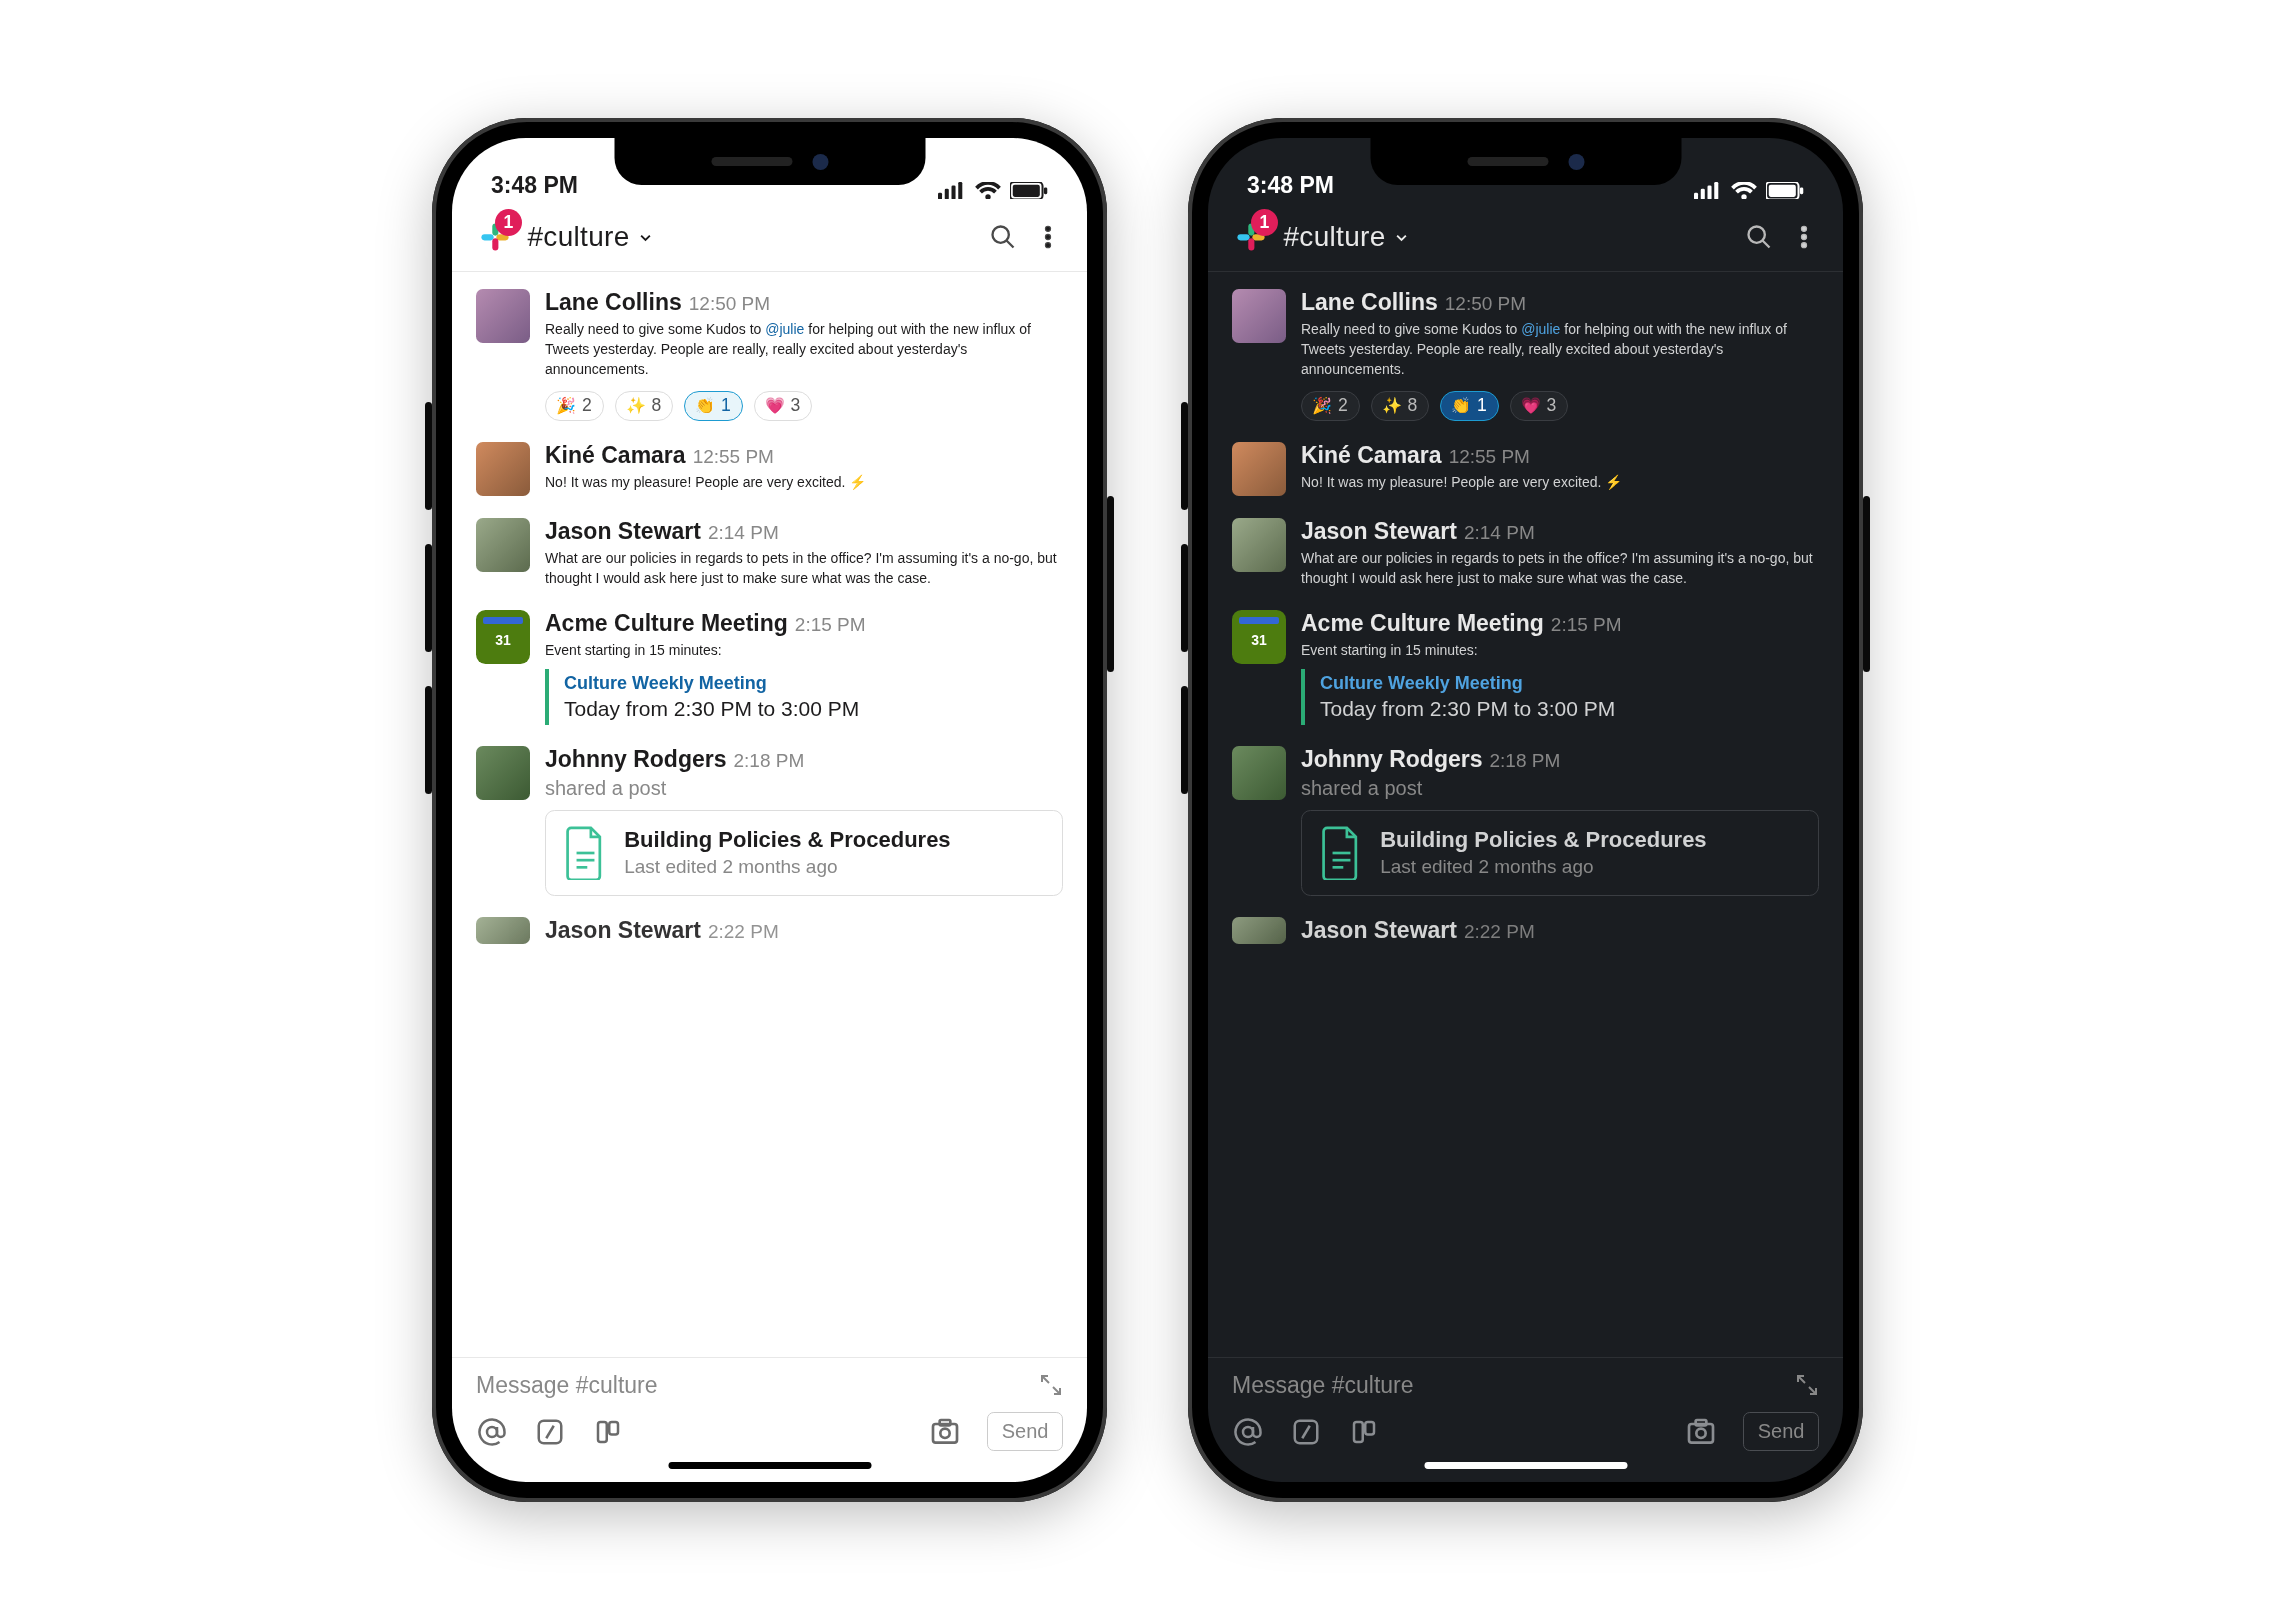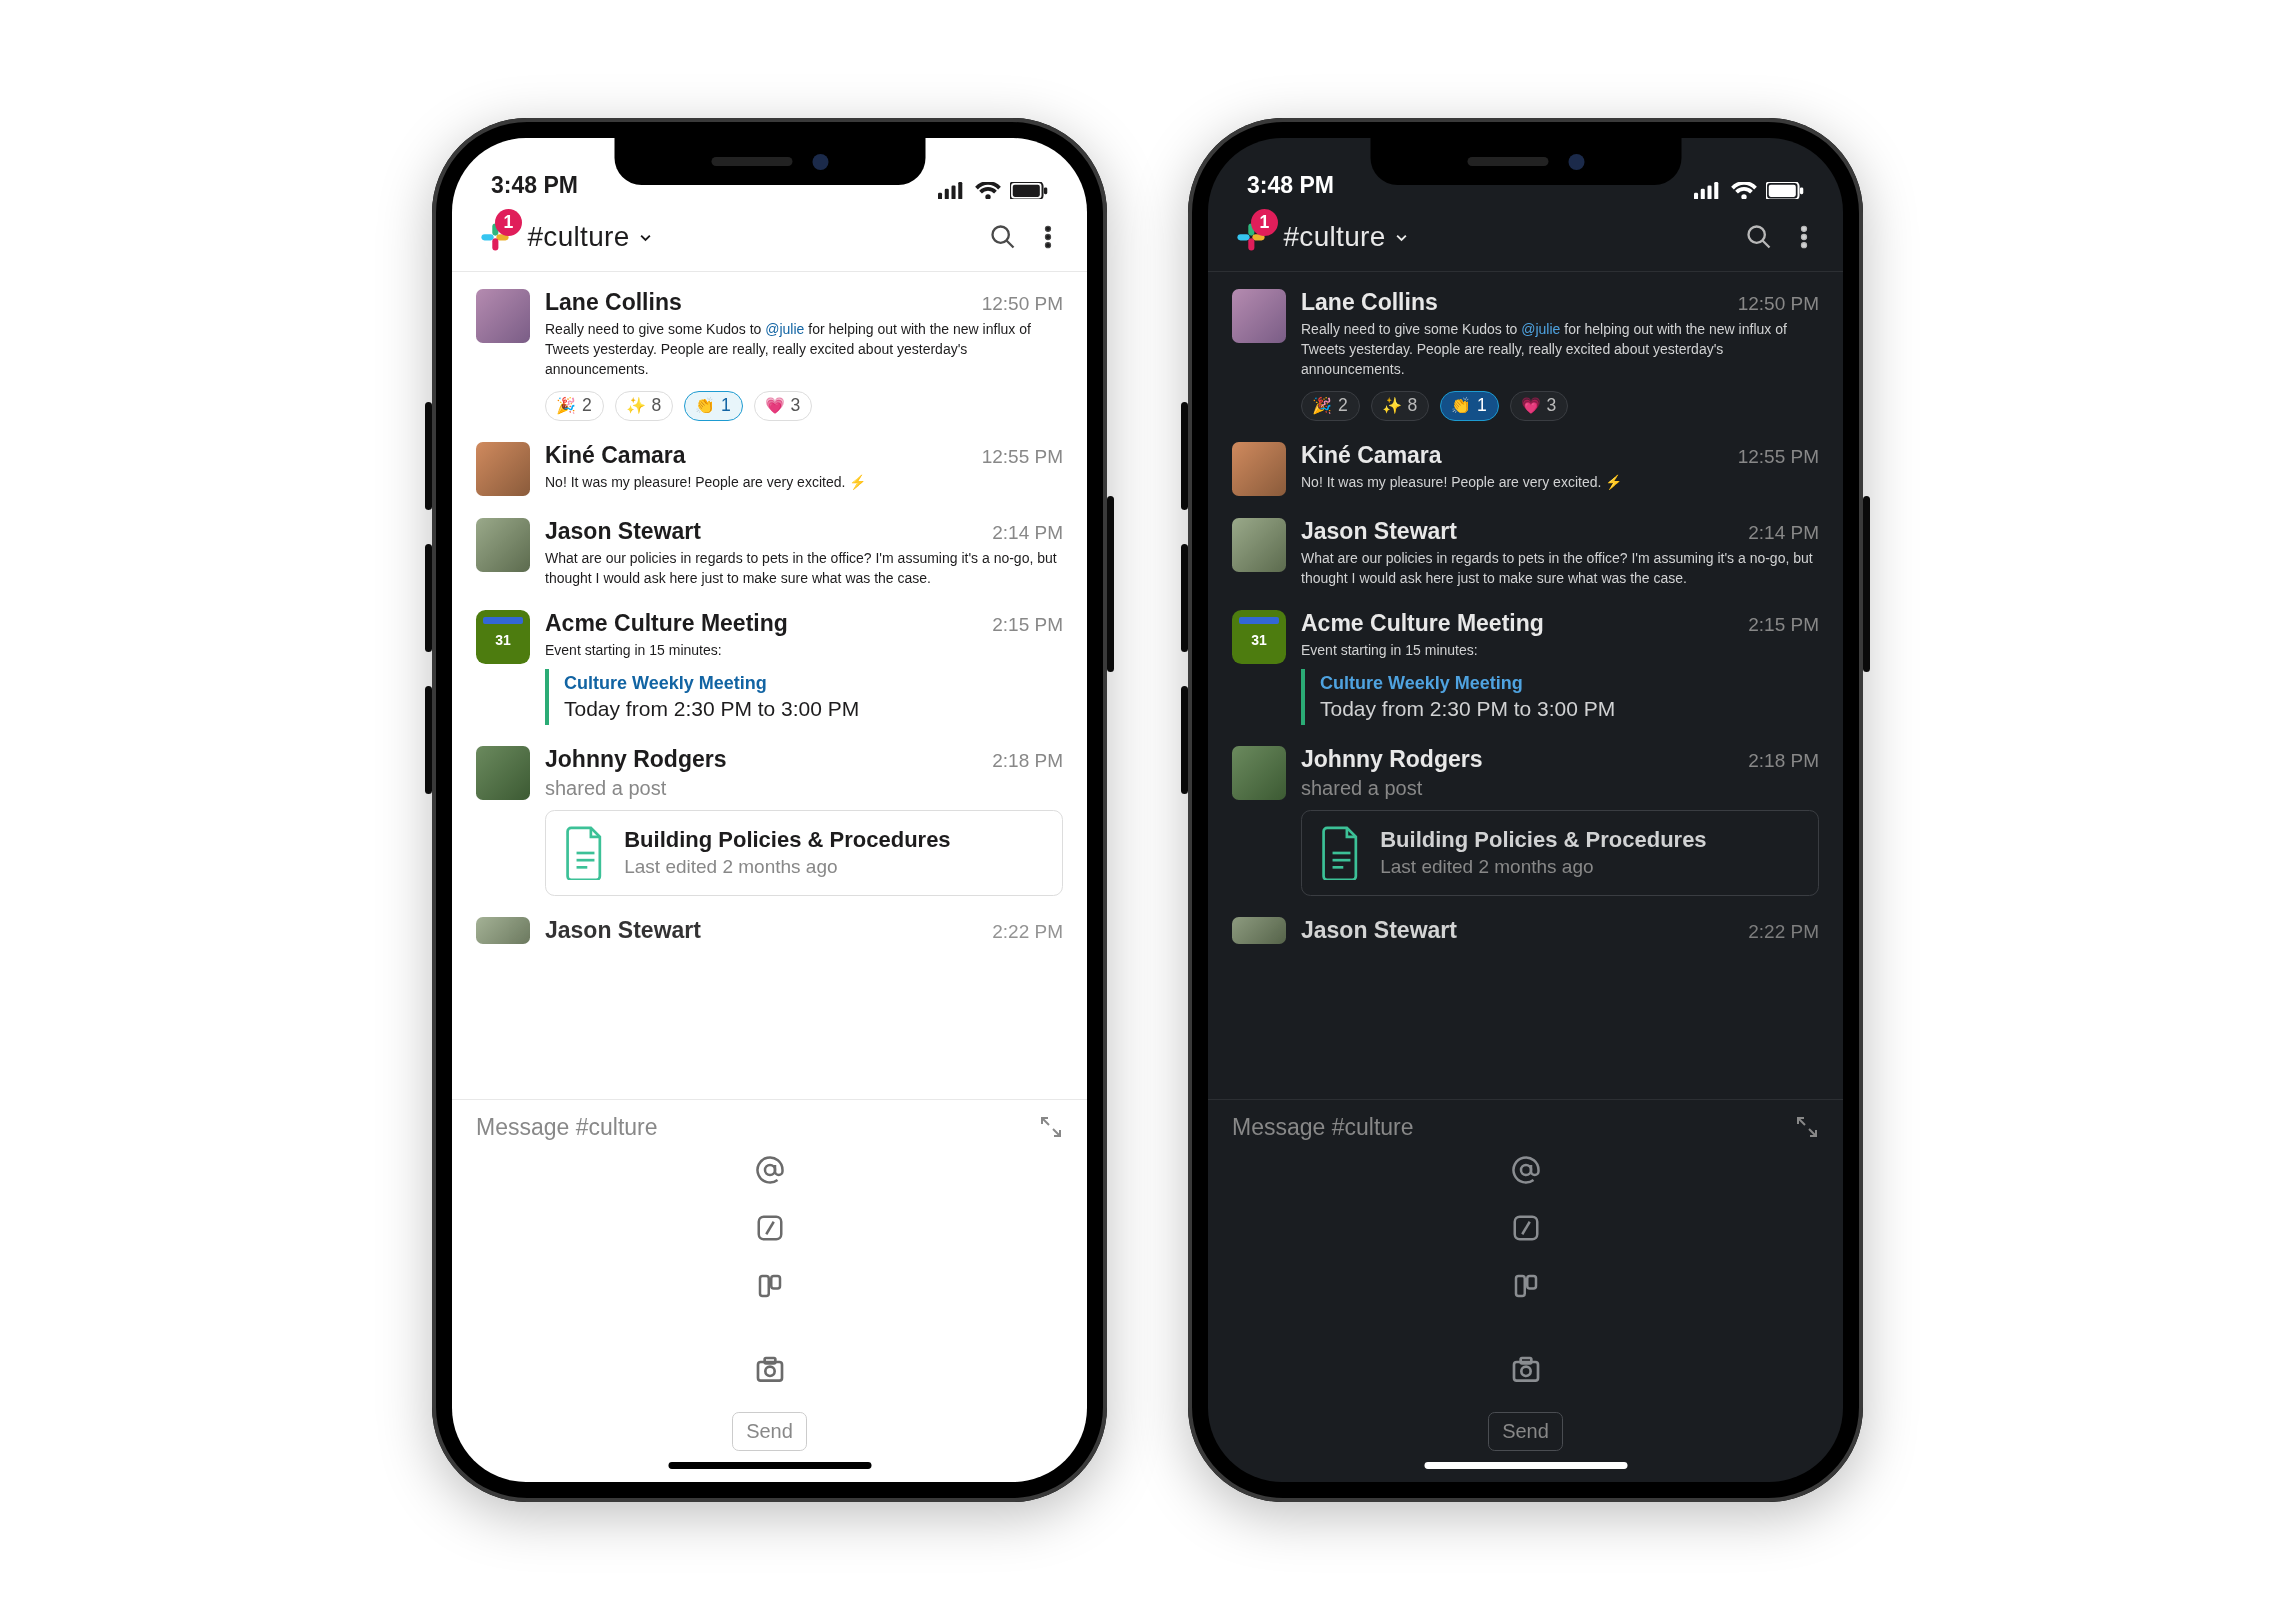--- a/index.html
+++ b/index.html
@@ -110,7 +110,7 @@
   .avatar.cal::before { content:""; position:absolute; top:6.8px; left:6.8px; right:6.8px; height:6.8px; background:#3367d6; border-radius:2px; }
   .avatar.cal span { margin-top:5.4px; }
   .mbody { flex: 1; min-width: 0; }
-  .mhead { display: flex; align-items: baseline; gap: 13px; margin-bottom: 4px; justify-content: space-between; }
+  .mhead { display: flex; align-items: baseline; gap: 7px; margin-bottom: 4px; }
   .author { font-weight: 700; font-size: 23px; }
   .light .author { color: #1d1c1d; }
   .dark  .author { color: #e8e8e8; }

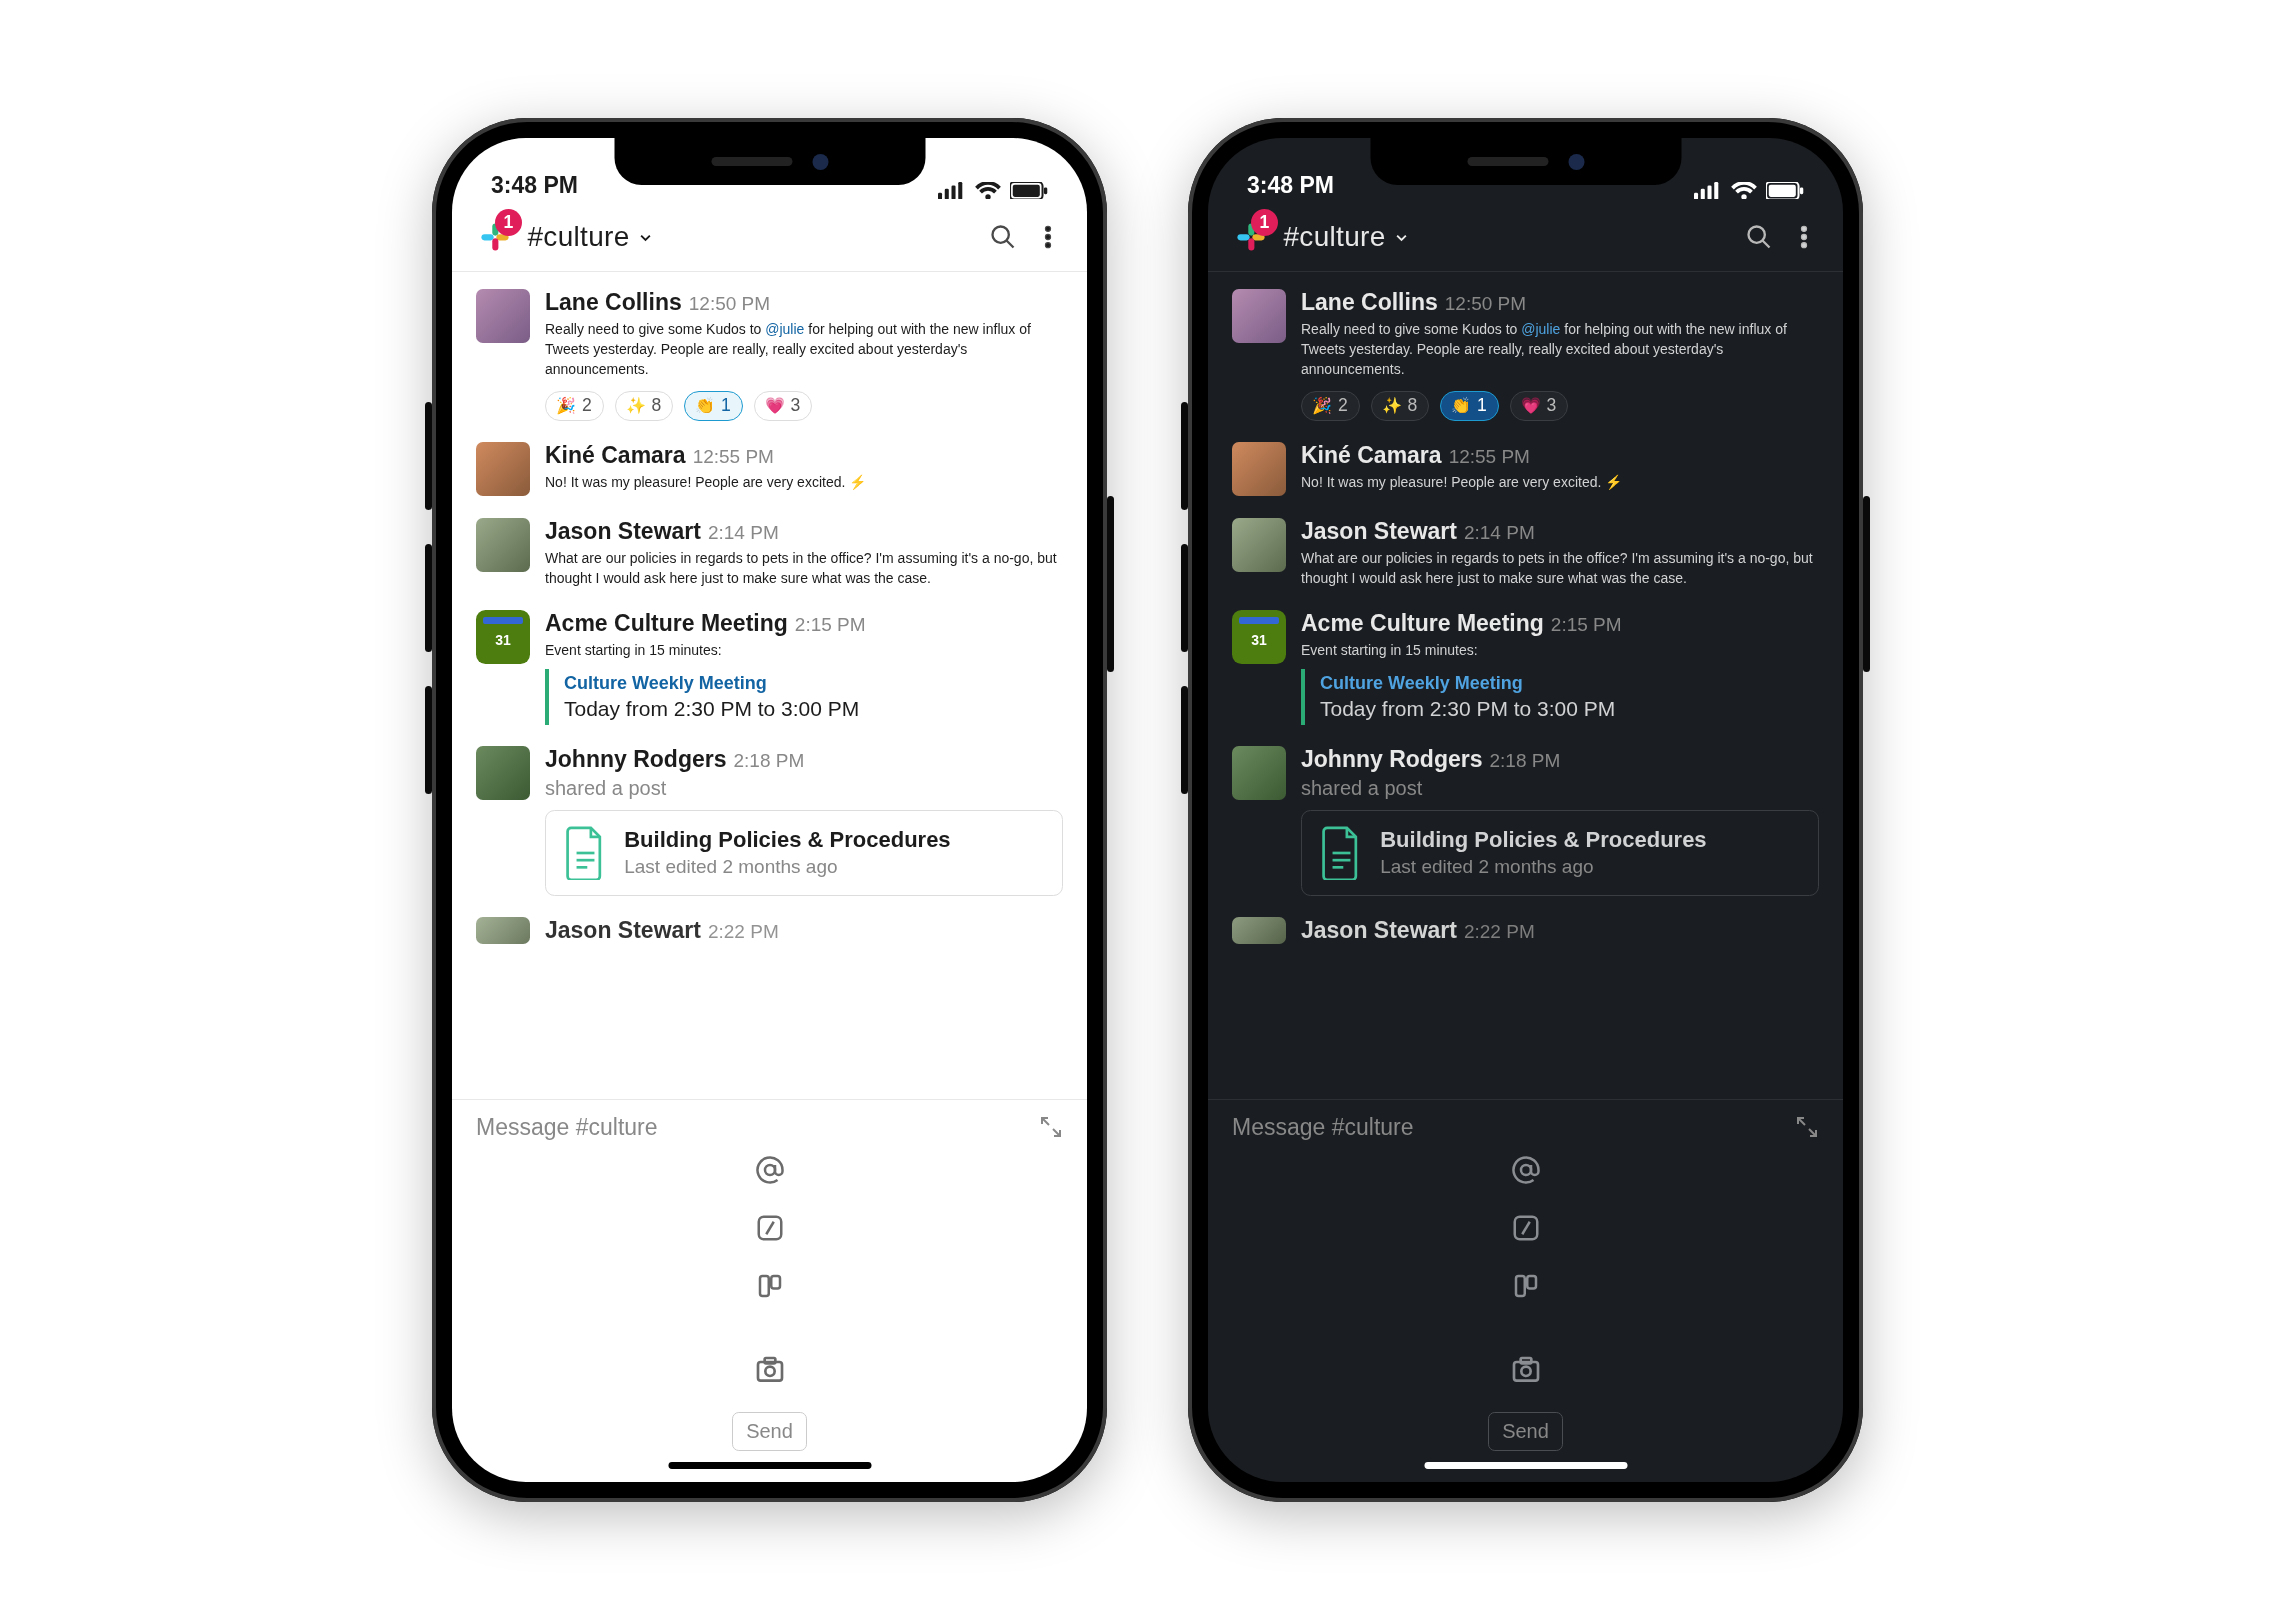--- a/index.html
+++ b/index.html
@@ -173,7 +173,6 @@
   .compose-row2 {
     display: flex; align-items: center; gap: 26px;
     padding: 6.8px 24px 31px;
-    flex-direction: column;
   }
   .cicon { width: 32px; height: 32px; display:flex; align-items:center; justify-content:center; }
   .light .cicon svg { stroke: #6b6b6b; }

